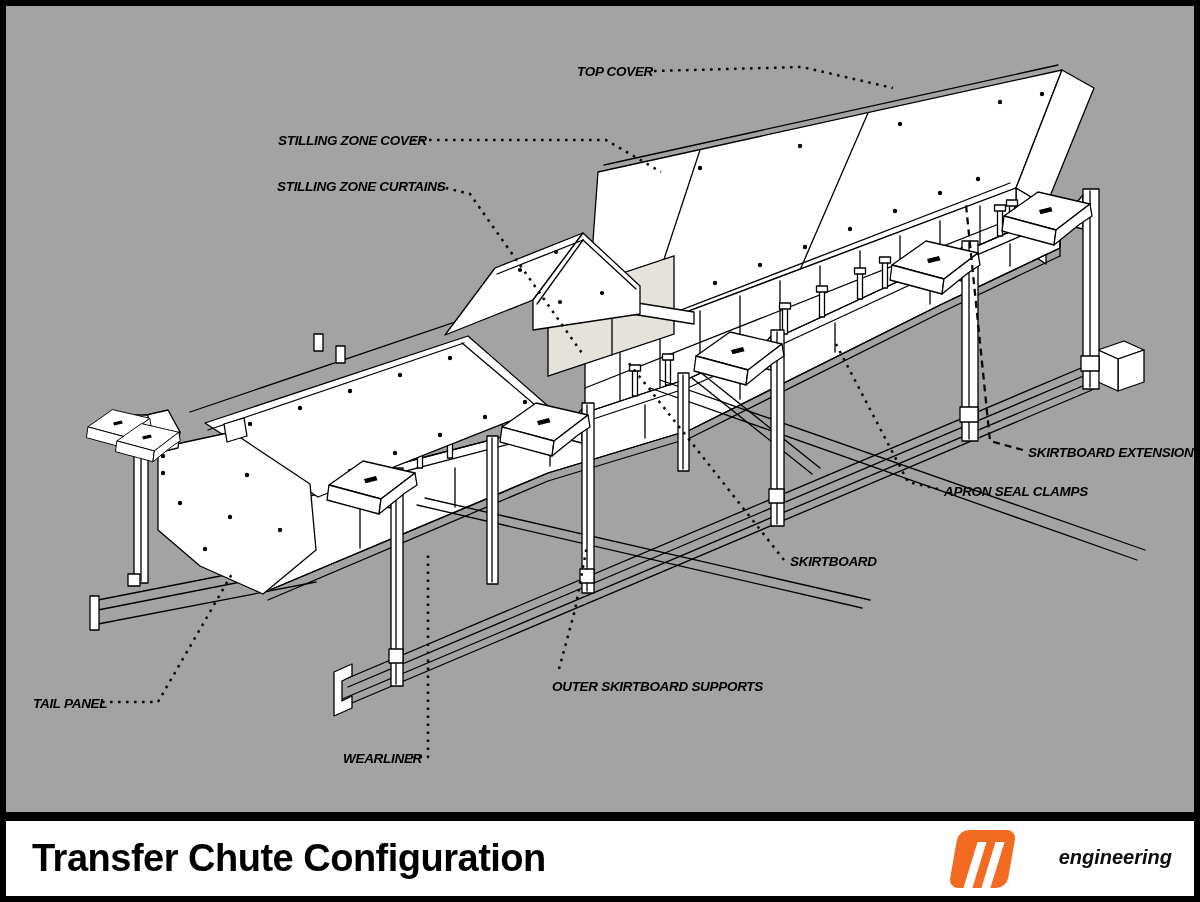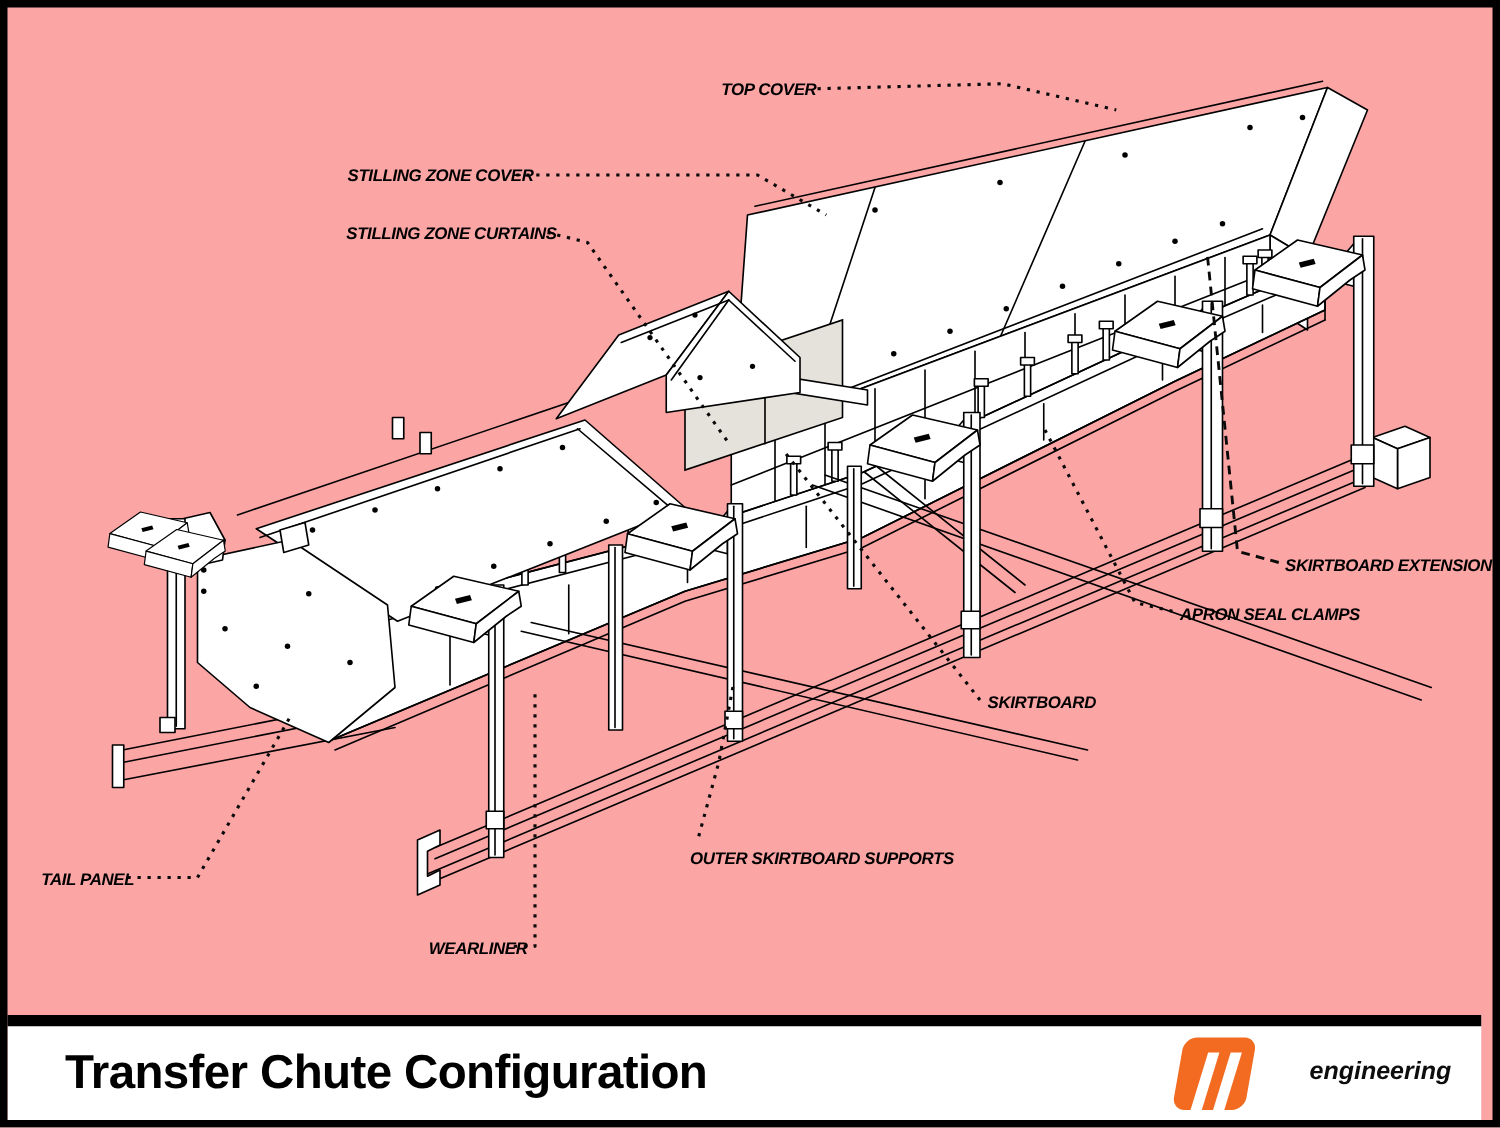--- a/index.html
+++ b/index.html
@@ -3,7 +3,7 @@
 <meta charset="utf-8">
 <style>
   html,body{margin:0;padding:0;background:#888;}
-  .page{position:relative;width:1200px;height:902px;background:#fca5a5;overflow:hidden;
+  .page{position:relative;width:1200px;height:902px;background:#a3a3a3;overflow:hidden;
         font-family:"Liberation Sans",sans-serif;}
   .frame{position:absolute;inset:0;border:6px solid #000;pointer-events:none;z-index:40;}
   .canvas{position:absolute;left:0;top:0;width:1200px;height:902px;}

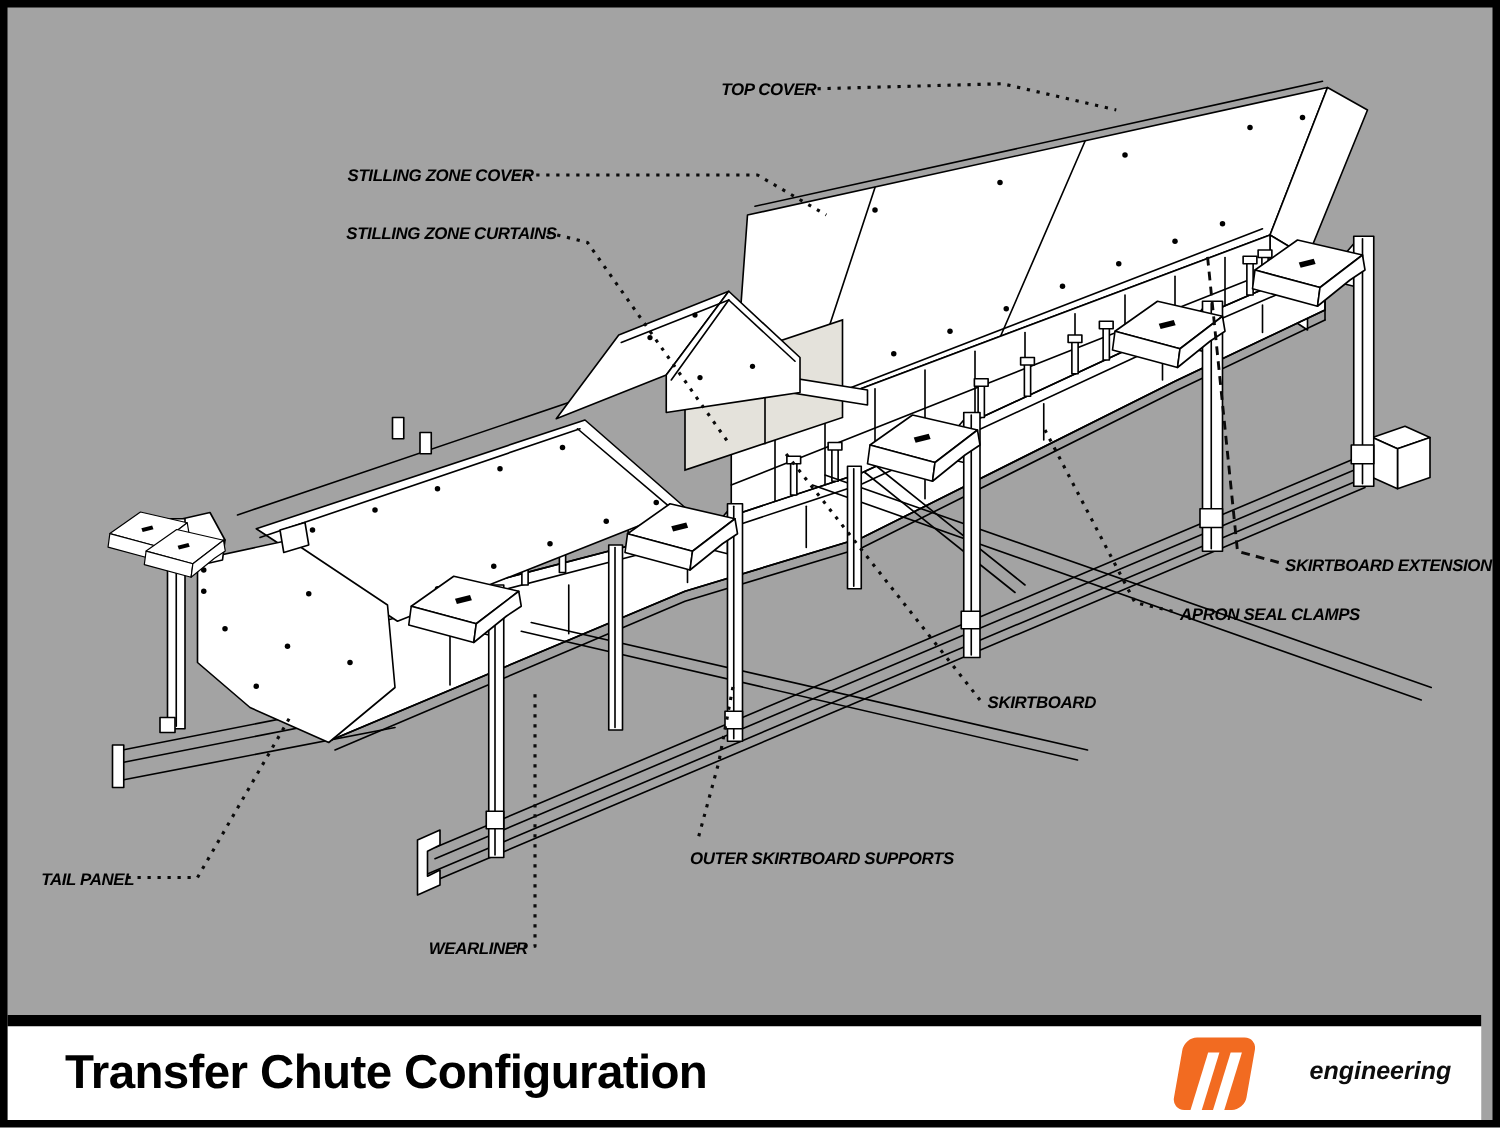--- a/index.html
+++ b/index.html
@@ -15,9 +15,9 @@
   .ldr-dash{stroke:#0a0a0a;stroke-width:2.3;fill:none;stroke-dasharray:7 5;stroke-linejoin:round;}
   .lbl{font:italic 700 13.5px "Liberation Sans",sans-serif;fill:#000;letter-spacing:-0.3px;}
   
-  .footer{position:absolute;left:6px;right:15px;bottom:6px;height:84px;background:#fff;
+  .footer{position:absolute;left:6px;right:4px;bottom:6px;height:84px;background:#fff;
           border-top:9px solid #000;display:flex;align-items:center;justify-content:space-between;
-          padding:0 24px 0 46px;box-sizing:border-box;z-index:30;}
+          padding:0 24px 0 26px;box-sizing:border-box;z-index:30;}
   .title{font-size:38px;font-weight:700;color:#000;letter-spacing:-0.5px;white-space:nowrap;}
   .logo{display:flex;align-items:center;gap:10px;}
   .logo-text{display:flex;flex-direction:column;line-height:1;}

